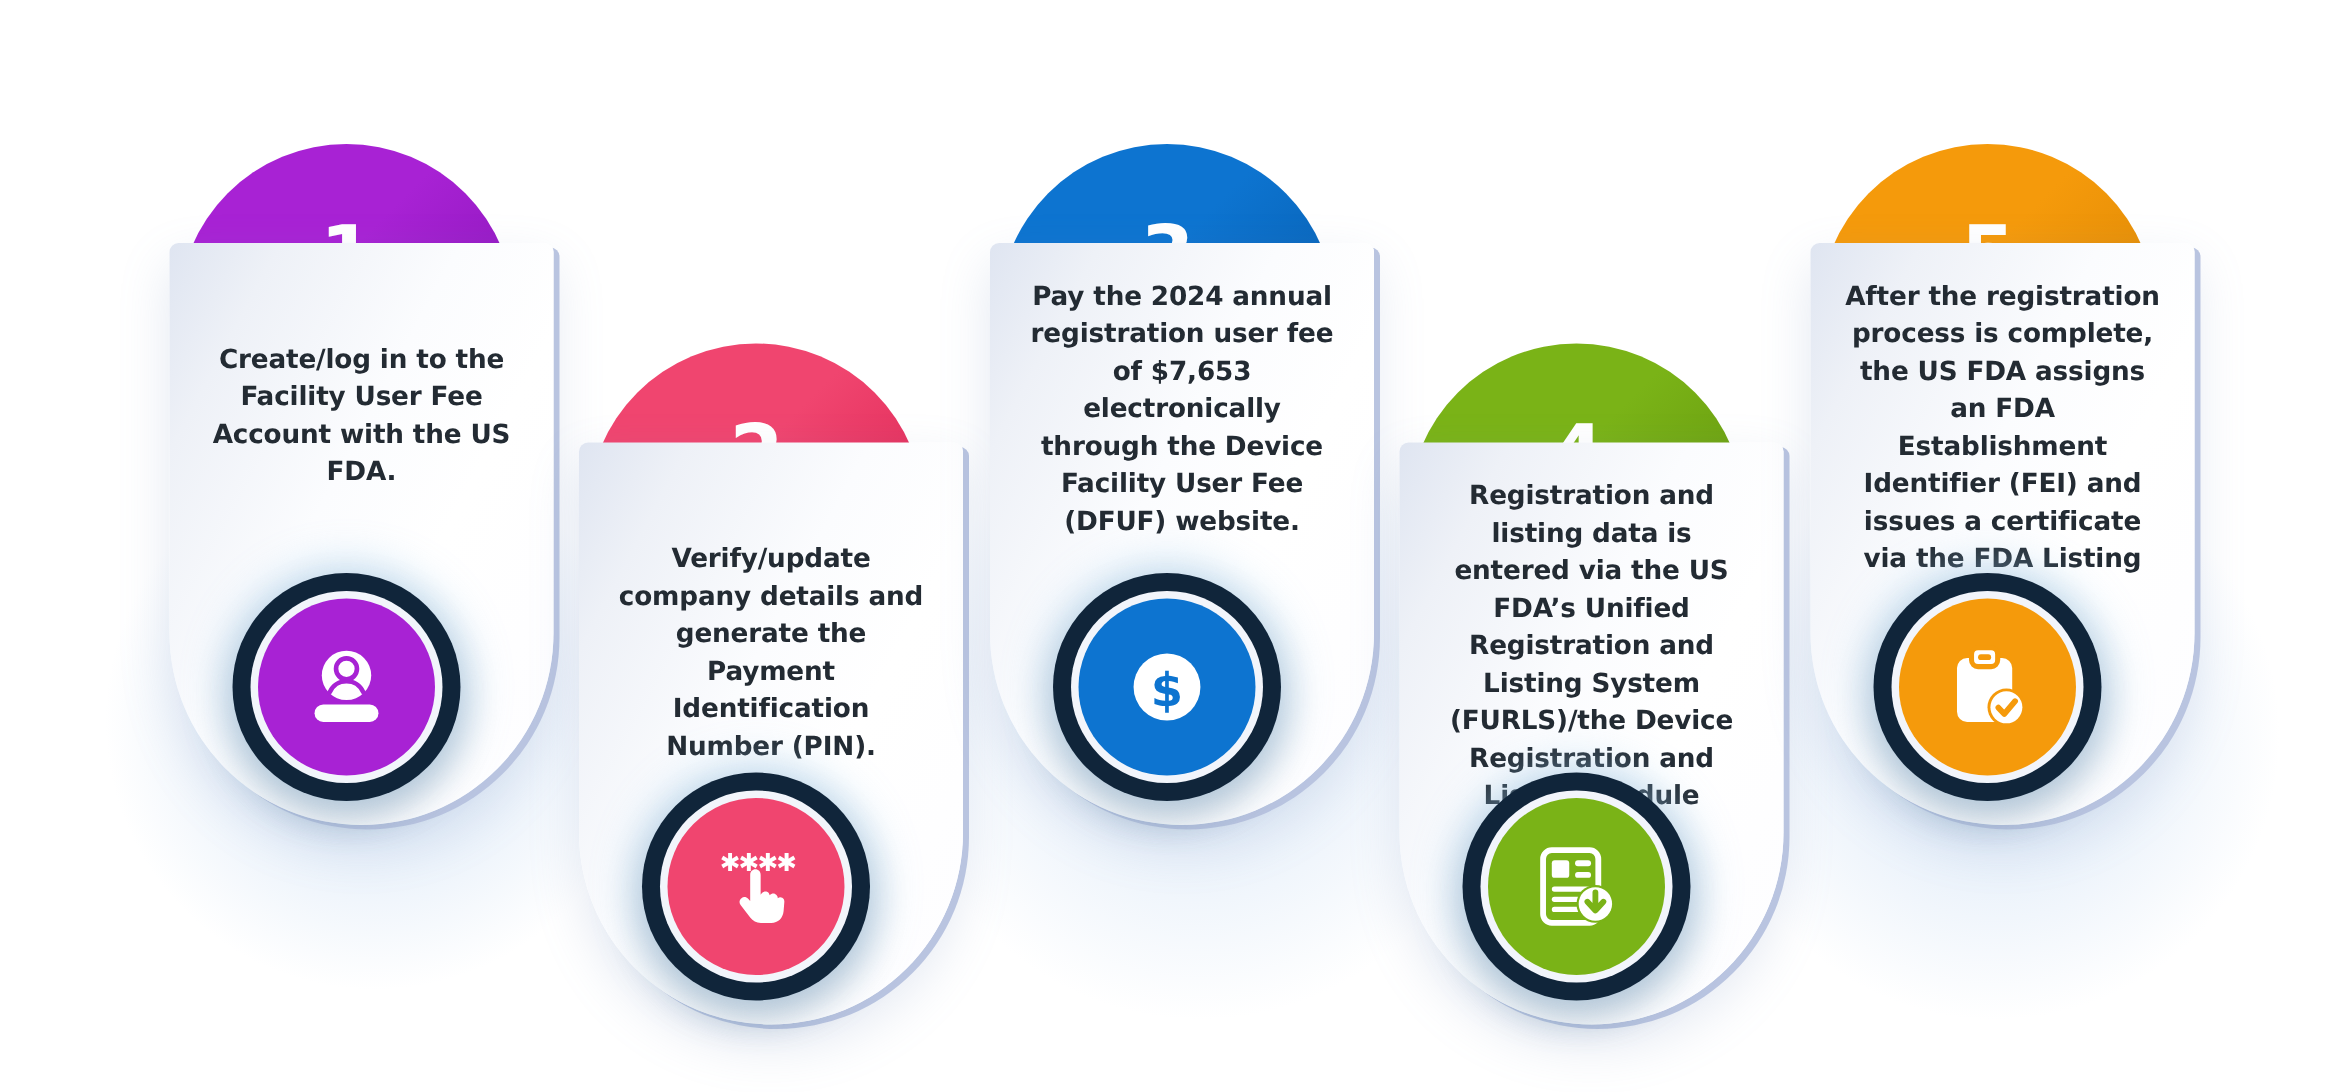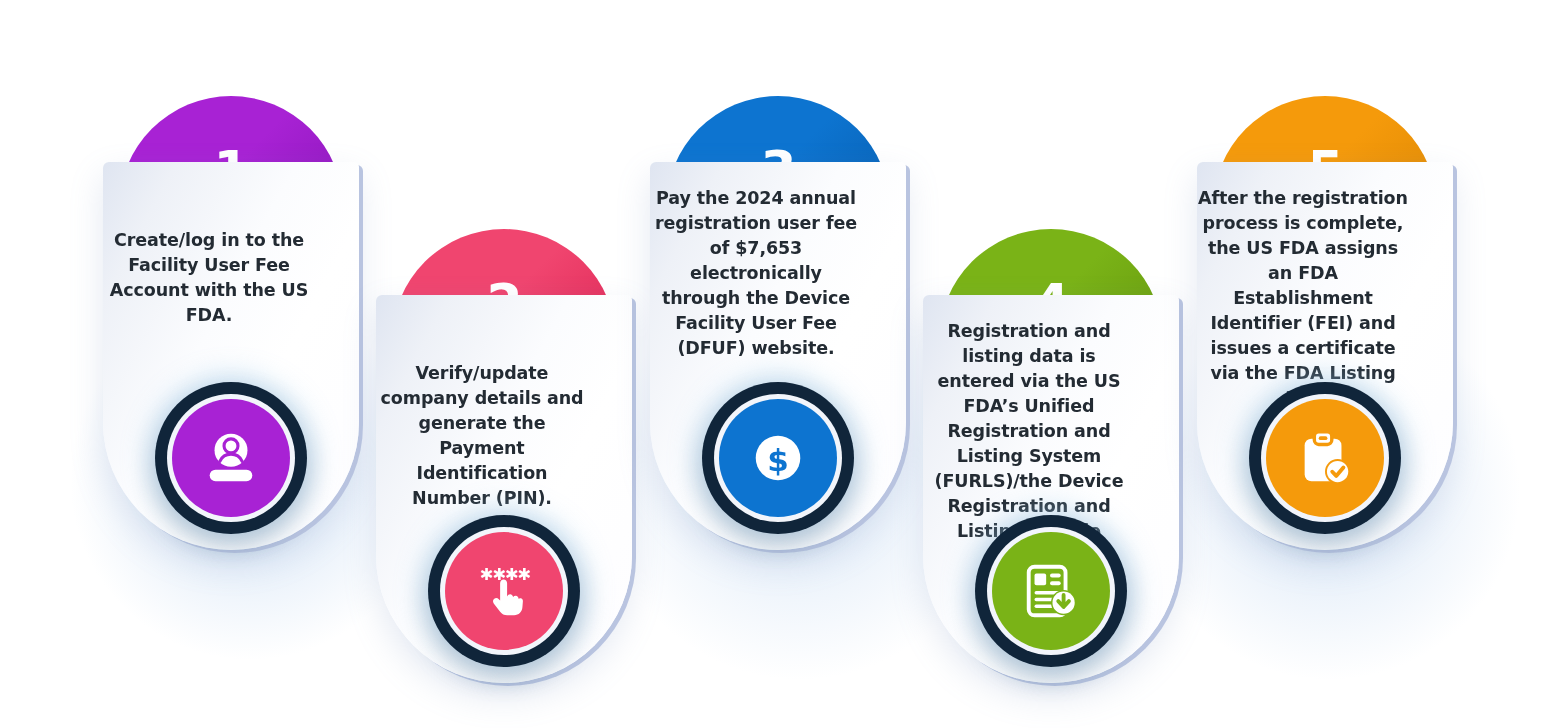--- a/index.html
+++ b/index.html
@@ -35,13 +35,14 @@
 
   
   .card{
-    position:absolute;top:66px;left:0;
+    position:absolute;top:66px;left:10px;
     width:256px;height:388px;
     border-radius:6px 6px 128px 128px;
     background:linear-gradient(118deg,#dfe5f1 0%,#eef1f7 16%,#fbfcfe 42%,#ffffff 62%,#fdfdff 100%);
     box-shadow:4px 3px 0 0 #b9c4e0, 0 14px 34px rgba(120,145,190,.20);
     z-index:2;
     display:flex;
+    justify-content:center;
     overflow:hidden;
   }
   .card .body-text{

